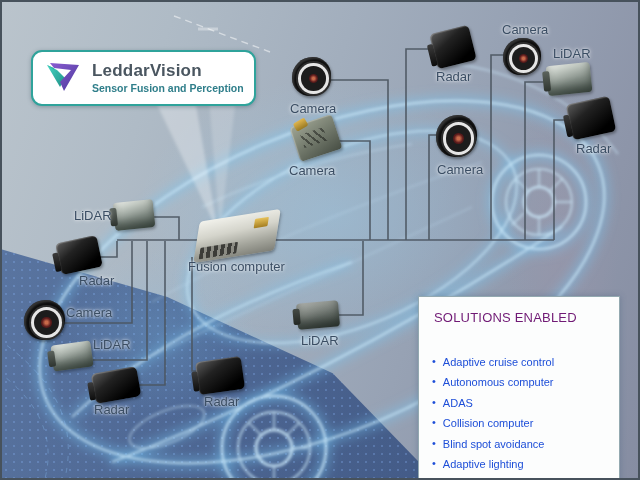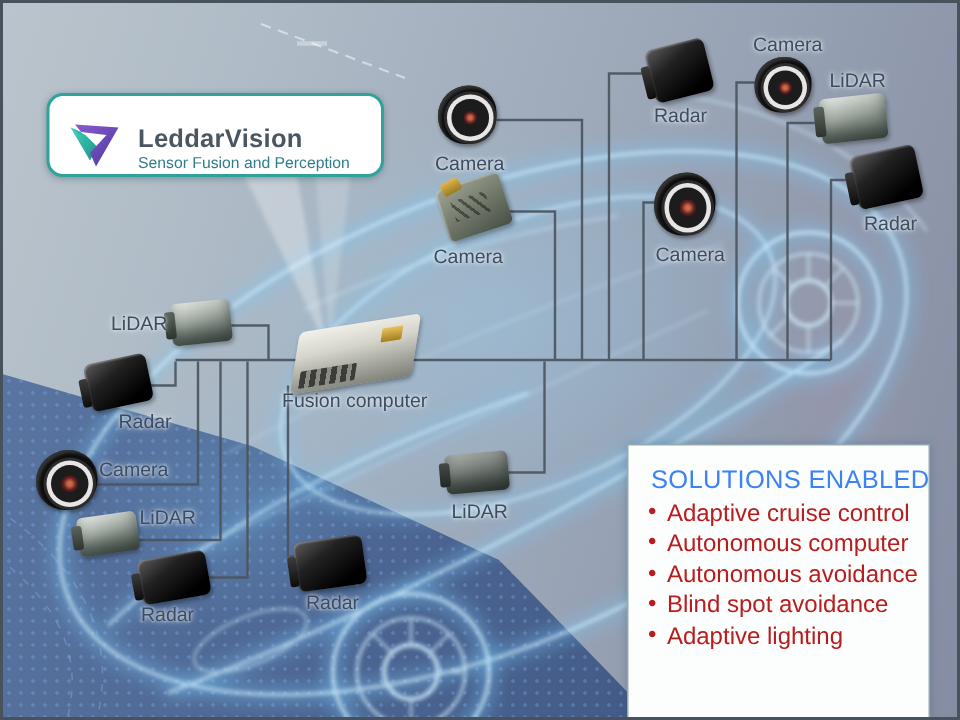--- a/index.html
+++ b/index.html
@@ -50,8 +50,8 @@
   .computer .ports{position:absolute;left:6%;bottom:8%;width:46%;height:26%;
        background:repeating-linear-gradient(90deg,#3c3c38 0 4px,#8b8b83 4px 7px);border-radius:1px;}
   
-  .logo-badge{position:absolute;left:29px;top:60px;width:221px;height:52px;background:#ffffff;
-       border:2px solid #2fa39b;border-radius:11px;display:flex;align-items:flex-end;
+  .logo-badge{position:absolute;left:29px;top:48px;width:221px;height:52px;background:#ffffff;
+       border:2px solid #2fa39b;border-radius:11px;display:flex;align-items:center;
        box-shadow:0 1px 4px rgba(40,70,80,.35);}
   .logo-mark{margin-left:11px;flex:0 0 auto;}
   .logo-text{margin-left:10px;line-height:1.1;}

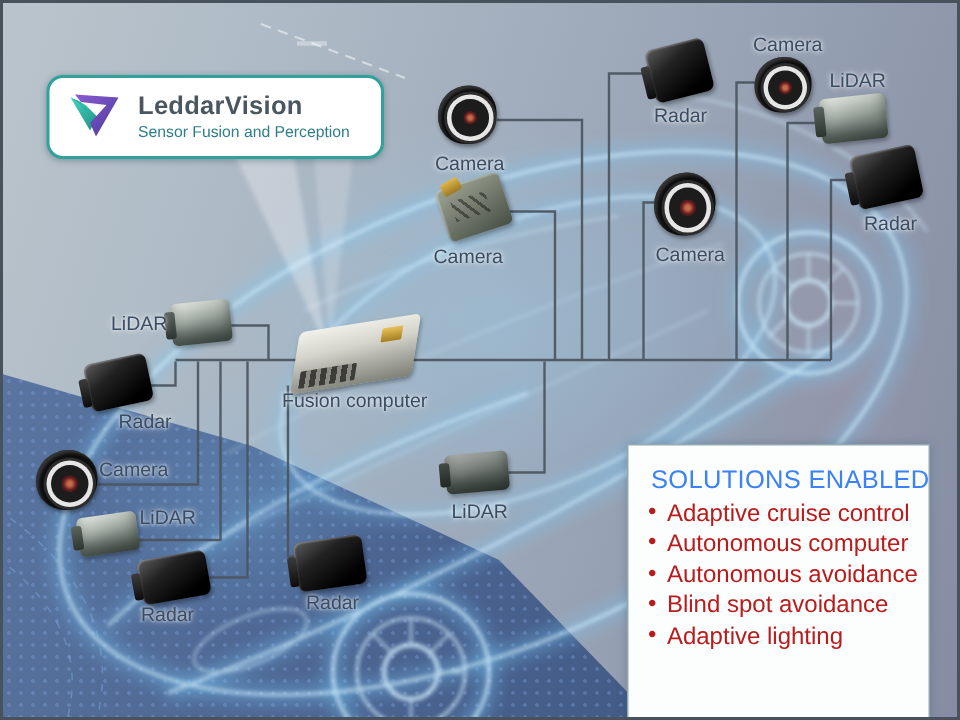--- a/index.html
+++ b/index.html
@@ -56,7 +56,7 @@
   .logo-mark{margin-left:11px;flex:0 0 auto;}
   .logo-text{margin-left:10px;line-height:1.1;}
   .logo-title{font-size:17px;font-weight:bold;color:#4a5660;letter-spacing:.2px;}
-  .logo-sub{font-size:10.5px;font-weight:normal;color:#2f7e8a;margin-top:2px;}
+  .logo-sub{font-size:10.5px;font-weight:bold;color:#2f7e8a;margin-top:2px;}
   
   .panel{position:absolute;left:416px;top:294px;width:202px;height:200px;box-sizing:border-box;
        background:#fcfdfd;border:1px solid #93a9b0;box-shadow:0 0 6px rgba(60,90,120,.35);

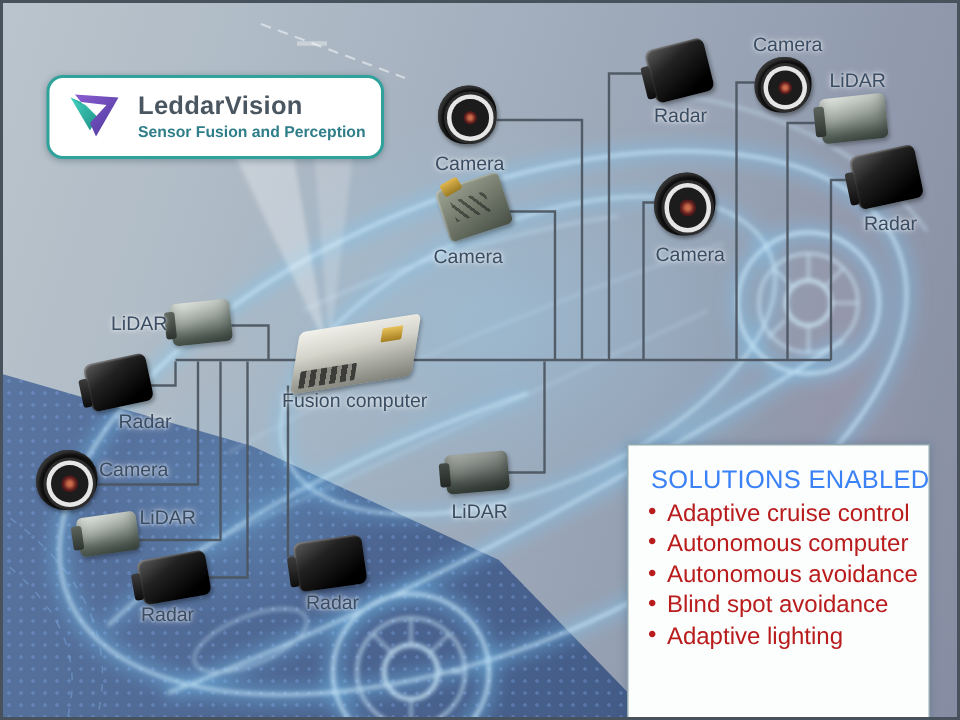--- a/index.html
+++ b/index.html
@@ -61,7 +61,7 @@
   .panel{position:absolute;left:416px;top:294px;width:202px;height:200px;box-sizing:border-box;
        background:#fcfdfd;border:1px solid #93a9b0;box-shadow:0 0 6px rgba(60,90,120,.35);
        padding:11px 10px 0 13px;}
-  .panel-title{font-size:17px;color:#3b82f6;letter-spacing:.2px;margin:2px 0 3px 2px;white-space:nowrap;}
+  .panel-title{font-size:13px;color:#701a75;letter-spacing:.2px;margin:2px 0 27px 2px;white-space:nowrap;}
   .panel-list{list-style:none;margin:0;padding:0;}
   .panel-list li{font-size:16px;color:#b91c1c;line-height:20.4px;white-space:nowrap;}
   .panel-list li::before{content:'\2022';margin-right:7px;position:relative;top:-1px;}

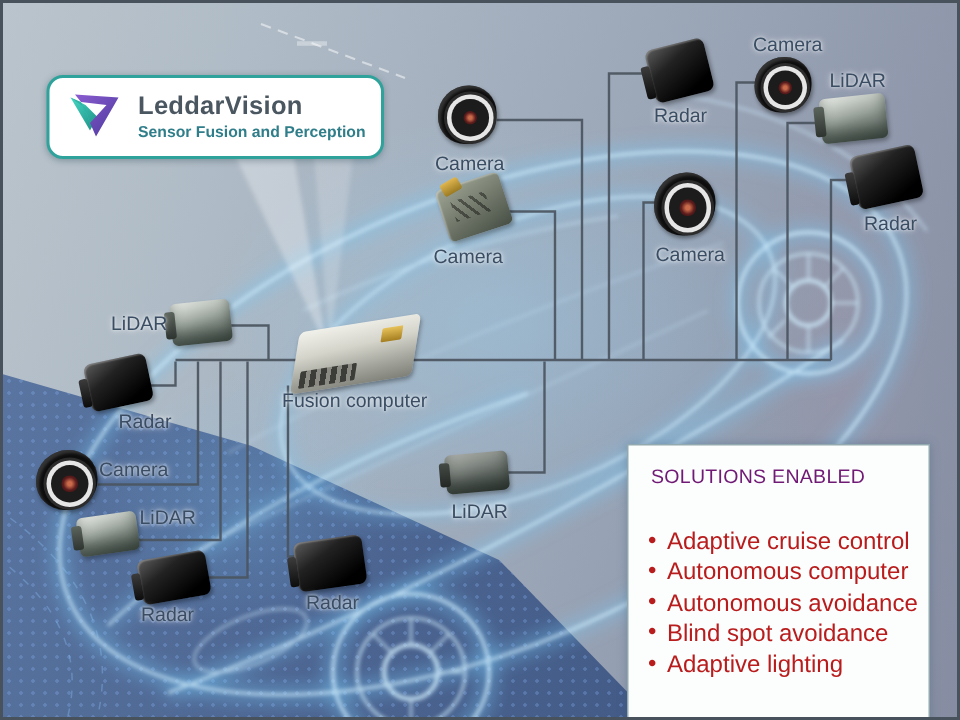--- a/index.html
+++ b/index.html
@@ -63,7 +63,7 @@
        padding:11px 10px 0 13px;}
   .panel-title{font-size:13px;color:#701a75;letter-spacing:.2px;margin:2px 0 27px 2px;white-space:nowrap;}
   .panel-list{list-style:none;margin:0;padding:0;}
-  .panel-list li{font-size:16px;color:#b91c1c;line-height:20.4px;white-space:nowrap;}
+  .panel-list li{font-size:11px;color:#1d4ed8;line-height:20.4px;white-space:nowrap;}
   .panel-list li::before{content:'\2022';margin-right:7px;position:relative;top:-1px;}
 </style>
 </head>

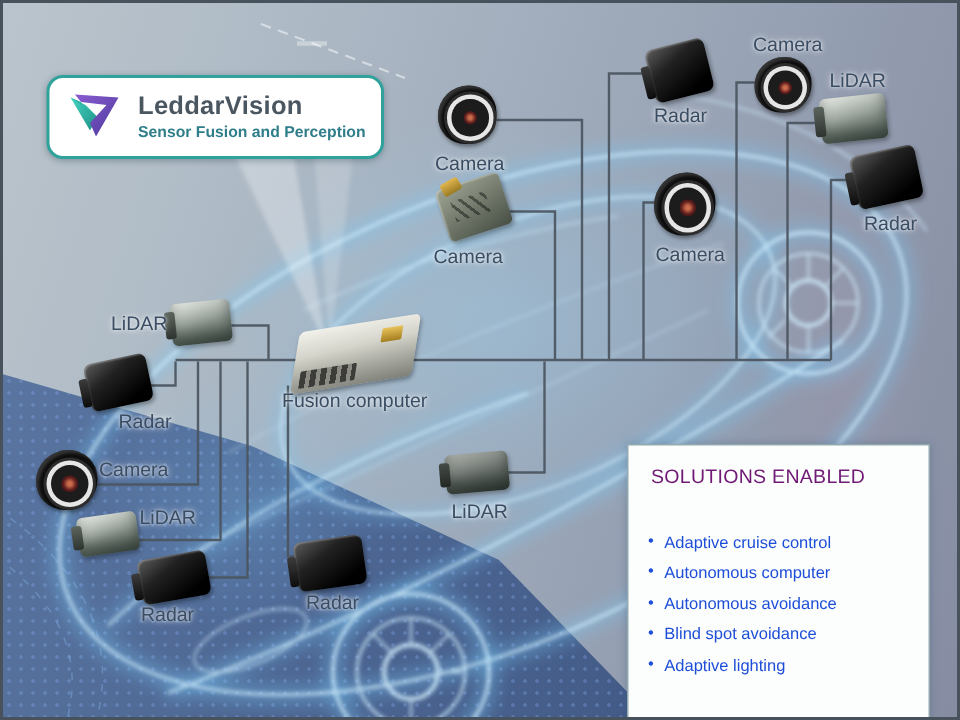--- a/index.html
+++ b/index.html
@@ -261,6 +261,7 @@
     <ul class="panel-list">
           <li>Adaptive cruise control</li>
           <li>Autonomous computer</li>
+          <li>ADAS</li>
           <li>Autonomous avoidance</li>
           <li>Blind spot avoidance</li>
           <li>Adaptive lighting</li>

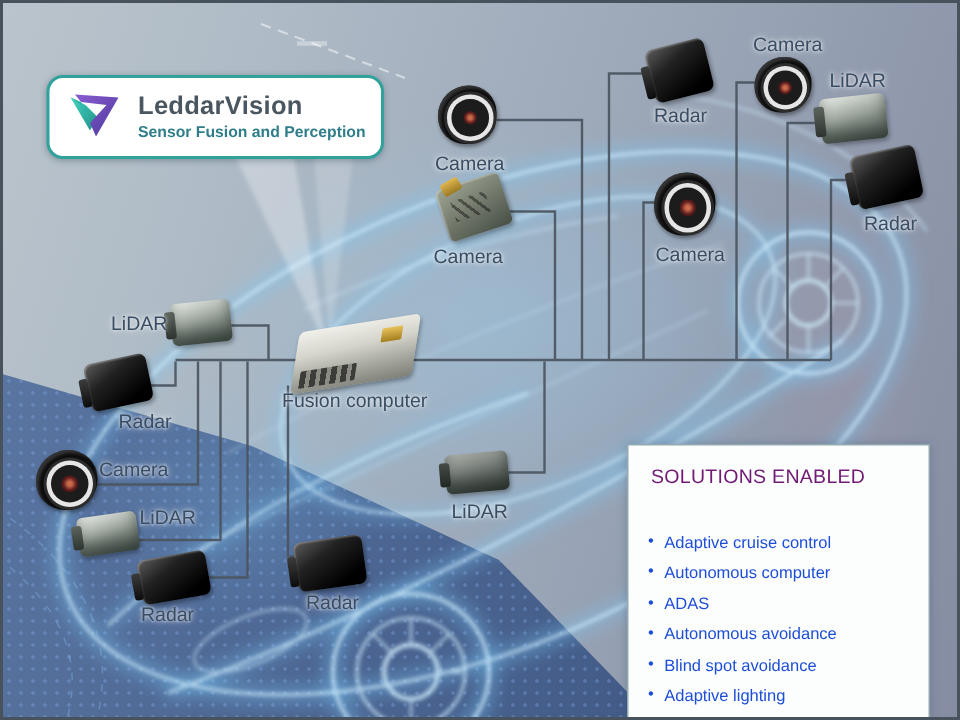--- a/index.html
+++ b/index.html
@@ -262,7 +262,7 @@
           <li>Adaptive cruise control</li>
           <li>Autonomous computer</li>
           <li>ADAS</li>
-          <li>Autonomous avoidance</li>
+          <li>Collision computer</li>
           <li>Blind spot avoidance</li>
           <li>Adaptive lighting</li>
         </ul>

